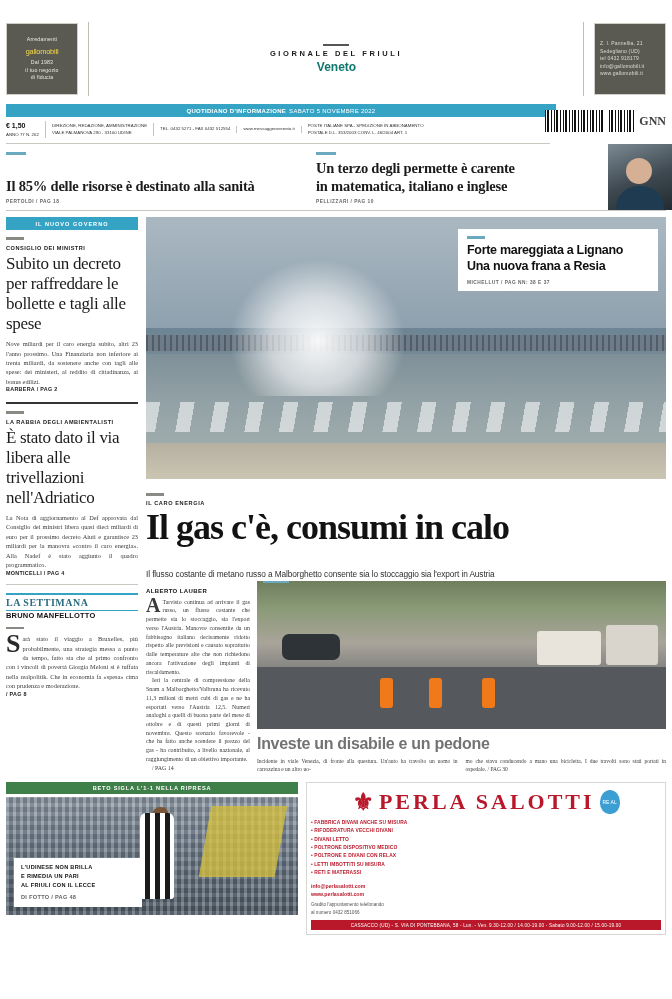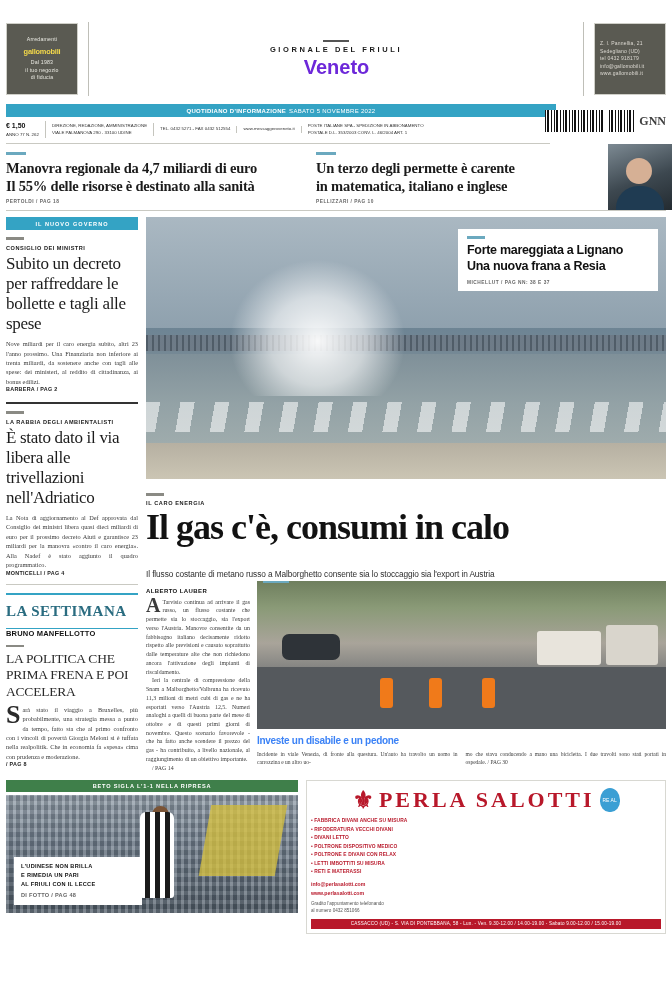--- a/index.html
+++ b/index.html
@@ -20,7 +20,7 @@
     text-align:center; font-size:5.2px; line-height:1.5; letter-spacing:.2px;
     border:1px solid #cfcfc8;
   }
-  .ad-box .brand { color:#f3d84a; font-size:7.4px; font-weight:bold; margin:2px 0; letter-spacing:-.2px;}
+  .ad-box .brand { color:#f3d84a; font-size:7.4px; font-weight:normal; margin:2px 0; letter-spacing:-.2px;}
   .ad-box.right { font-size:5px; align-items:flex-start; padding-left:5px; text-align:left; color:#dedbd4;}
   .mast-rule { width:1px; background:#bfbfb8; height:74px; margin:0 10px; }
   .mast-center { flex:1; display:flex; flex-direction:column; align-items:center; justify-content:center; }

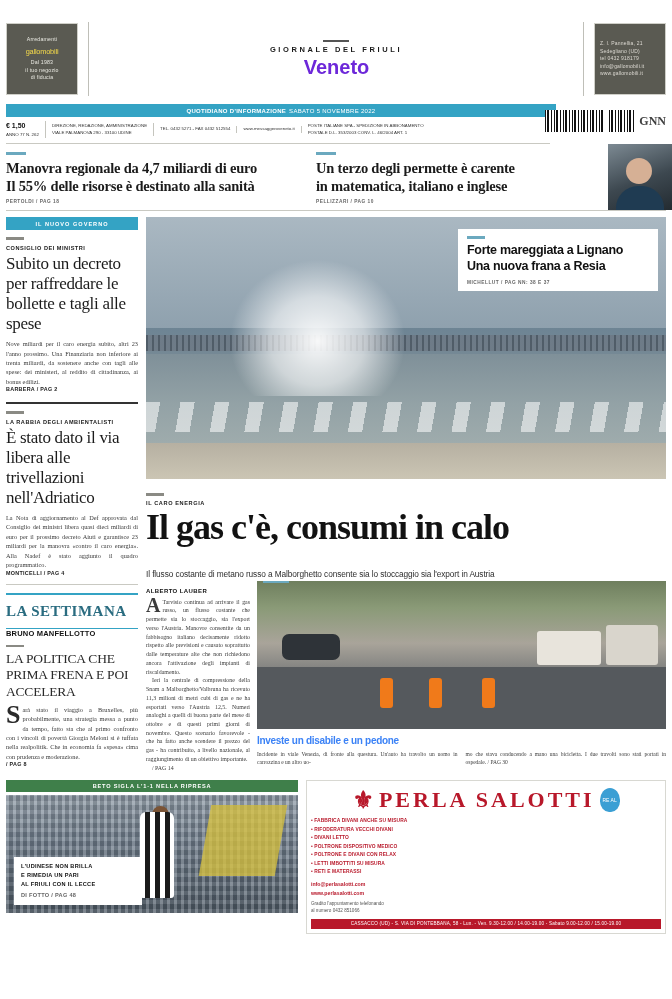--- a/index.html
+++ b/index.html
@@ -31,7 +31,7 @@
     font-family:"Liberation Serif", serif; font-weight:bold; font-size:55px;
     letter-spacing:-1.6px; line-height:1; color:#141414;
   }
-  .mast-sub { font-family:"Liberation Sans", sans-serif; font-weight:bold; font-size:20px; margin-top:6px; margin-left:1px; color:#6d28d9;}
+  .mast-sub { font-family:"Liberation Sans", sans-serif; font-weight:bold; font-size:12px; margin-top:6px; margin-left:1px; color:#0f766e;}
 
   
   .infobar {

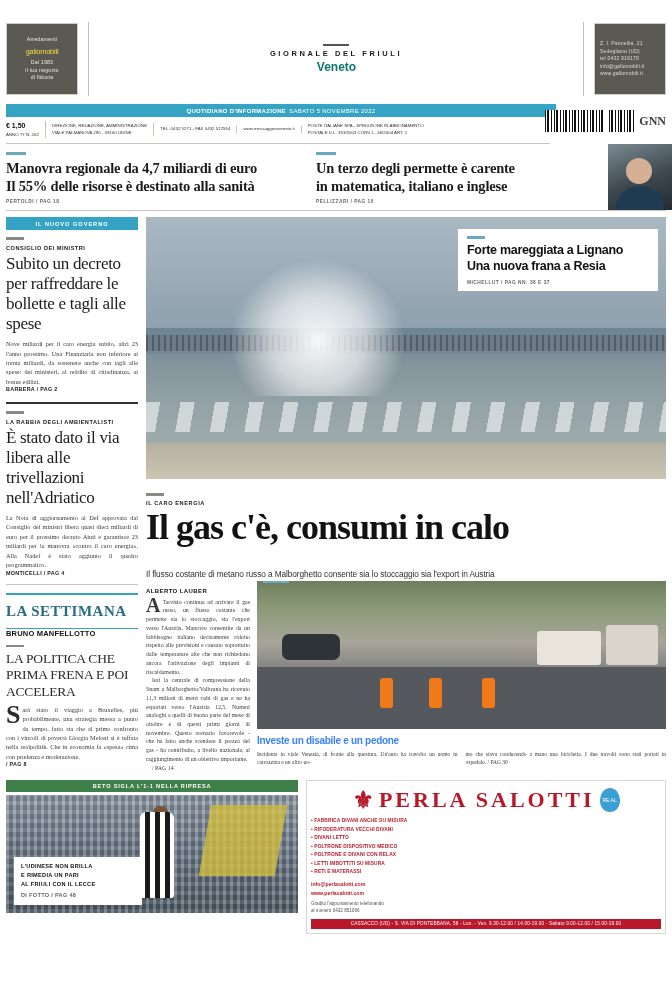--- a/index.html
+++ b/index.html
@@ -248,7 +248,7 @@
     <div class="teaser with-photo">
       <div class="tdash"></div>
       <h2>
-        <span>Manovra regionale da 4,7 miliardi di euro</span><br>
+        <br>
         <span>Il 55% delle risorse è destinato alla sanità</span>
       </h2>
       <div class="byline">PERTOLDI / PAG 18</div>

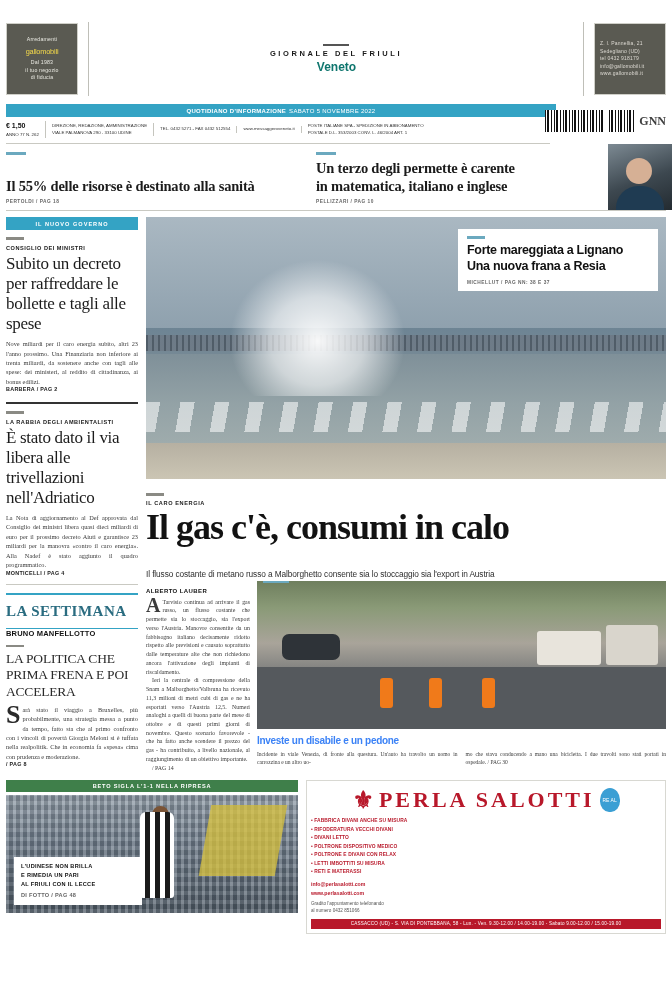--- a/index.html
+++ b/index.html
@@ -249,7 +249,7 @@
       <div class="tdash"></div>
       <h2>
         <br>
-        <span>Il 55% delle risorse è destinato alla sanità</span>
+        <span>Il 85% delle risorse è destinato alla sanità</span>
       </h2>
       <div class="byline">PERTOLDI / PAG 18</div>
     </div>

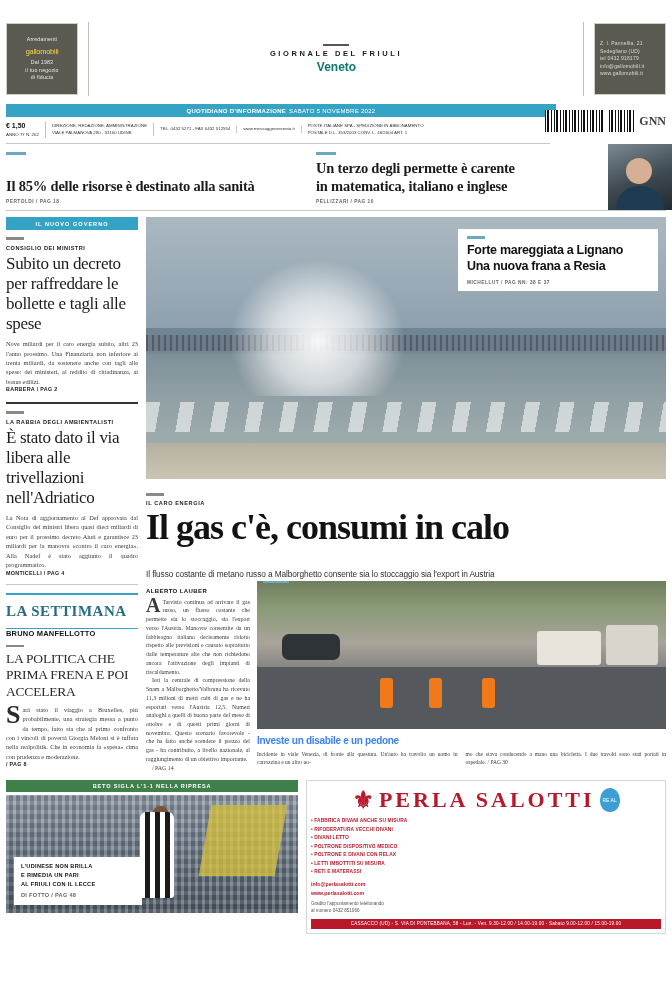--- a/index.html
+++ b/index.html
@@ -85,8 +85,8 @@
   .hr-th { border:0; border-top:2px solid #333; margin:10px 0 0 0;}
   .hr-thin { border:0; border-top:1px solid #c9c9c2; margin:8px 0;}
 
-  .week-badge { font-family:"Liberation Serif", serif; font-size:15px; font-weight:bold;
-    color:#2a6c80; letter-spacing:.5px; border-top:2px solid #34a3c4; border-bottom:1px solid #34a3c4; padding:8px 0;}
+  .week-badge { font-family:"Liberation Serif", serif; font-size:10px; font-weight:bold;
+    color:#2a6c80; letter-spacing:.5px; border-top:2px solid #34a3c4; border-bottom:1px solid #34a3c4; padding:2px 0;}
   .week-author { font-size:7.5px; font-weight:bold; letter-spacing:.2px; margin:0 0 2px 0; }
   .week-head { font-family:"Liberation Serif", serif; font-size:13.5px; line-height:1.2; color:#2a2a2a; letter-spacing:-.2px;}
   .dropcap::first-letter { font-family:"Liberation Serif", serif; float:left; font-size:26px; line-height:20px;

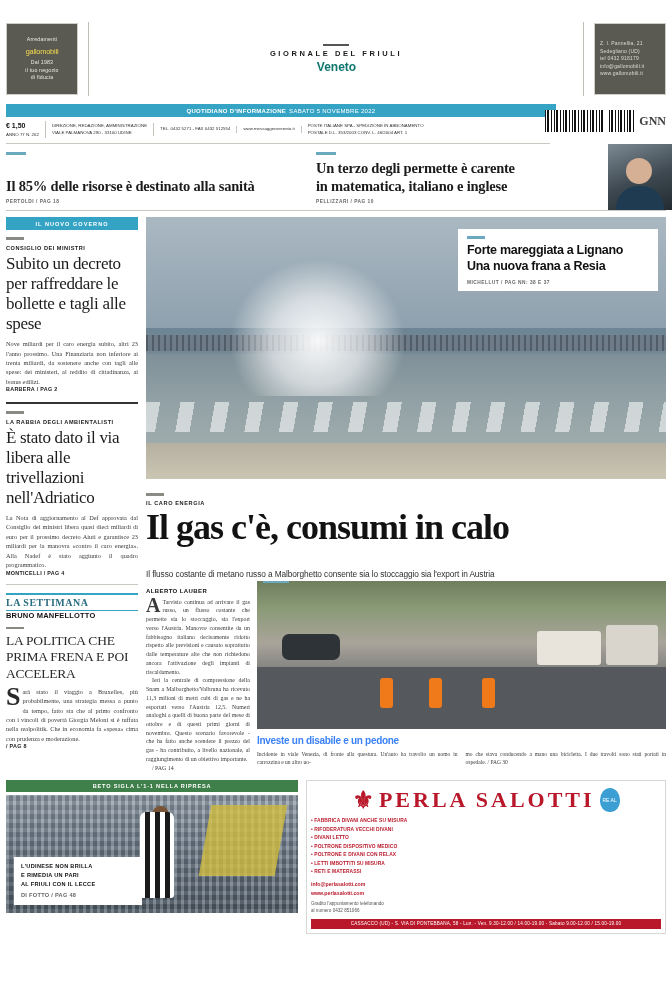--- a/index.html
+++ b/index.html
@@ -285,7 +285,6 @@
       <div class="week-badge">LA SETTIMANA</div>
       <div class="week-author">BRUNO MANFELLOTTO</div>
       <div class="sdash"></div>
-      <div class="week-head">LA POLITICA CHE PRIMA FRENA E POI ACCELERA</div>
       <div class="sb-body dropcap">Sarà stato il viaggio a Bruxelles, più probabilmente, una strategia messa a punto da tempo, fatto sta che al primo confronto con i vincoli di povertà Giorgia Meloni si è tuffata nella realpolitik. Che in economia fa «spesa» cima con prudenza e moderazione.</div>
       <div class="sb-sign">/ PAG 8</div>
     </div>

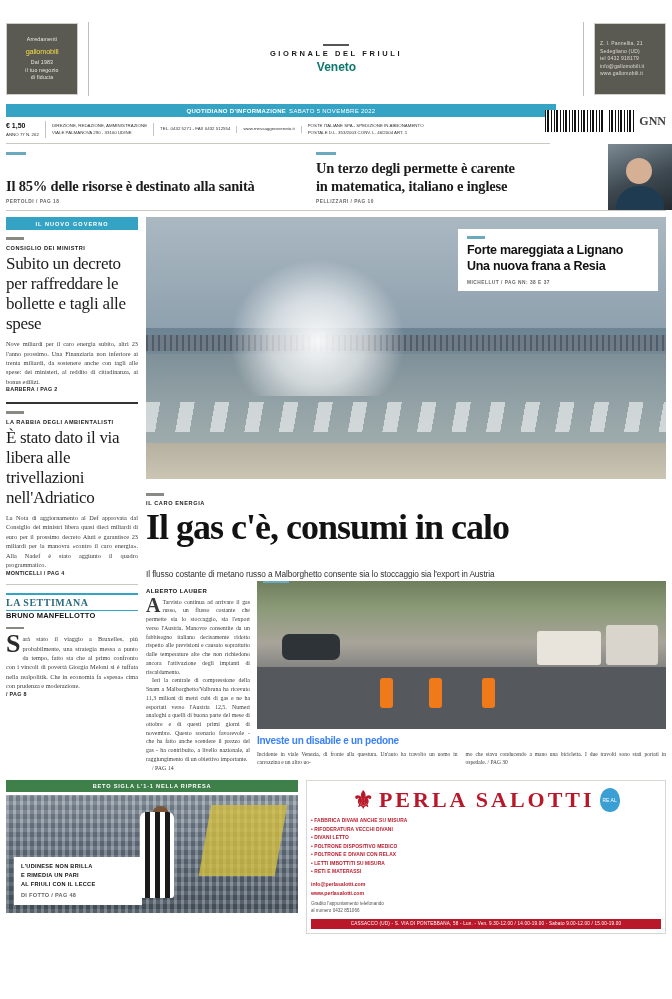--- a/index.html
+++ b/index.html
@@ -136,7 +136,7 @@
   .mid-photo .worker { position:absolute; width:13px; height:30px; background:#f07a1a; border-radius:3px; bottom:14%;}
   .mid-photo .w1{ left:30%;} .mid-photo .w2{ left:42%;} .mid-photo .w3{ left:55%;}
   .mid-photo .tdash{ position:absolute; left:6px; top:-1px; width:26px; height:3px; background:#6ba9bf;}
-  .mid-cap { font-size:10px; font-weight:bold; letter-spacing:-.3px; margin-top:6px; color:#3b82f6;}
+  .mid-cap { font-size:16px; font-weight:bold; letter-spacing:-.3px; margin-top:6px; color:#737373;}
   .mid-text { display:flex; gap:8px; margin-top:5px; }
   .mid-text p { font-family:"Liberation Serif", serif; font-size:5.5px; line-height:1.45; text-align:justify; color:#3b3b3b; flex:1;}
 

